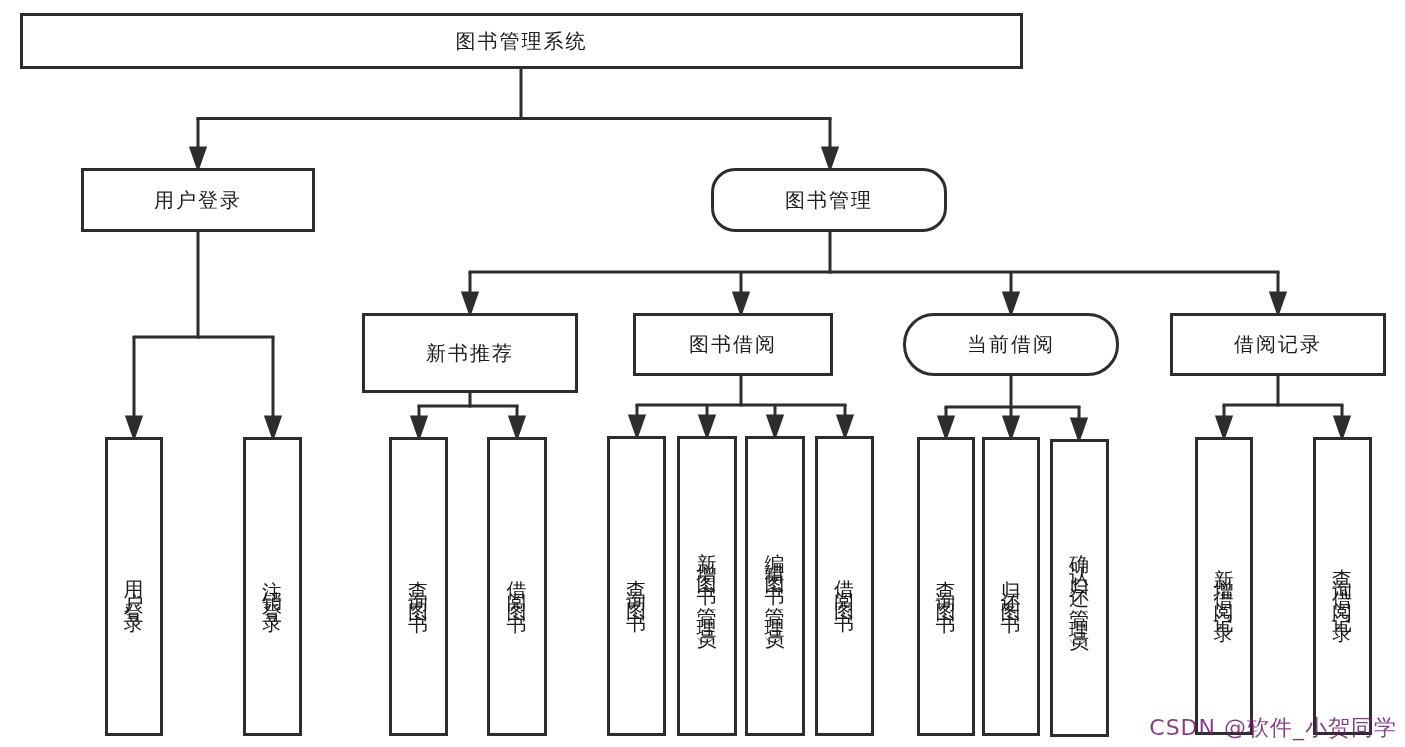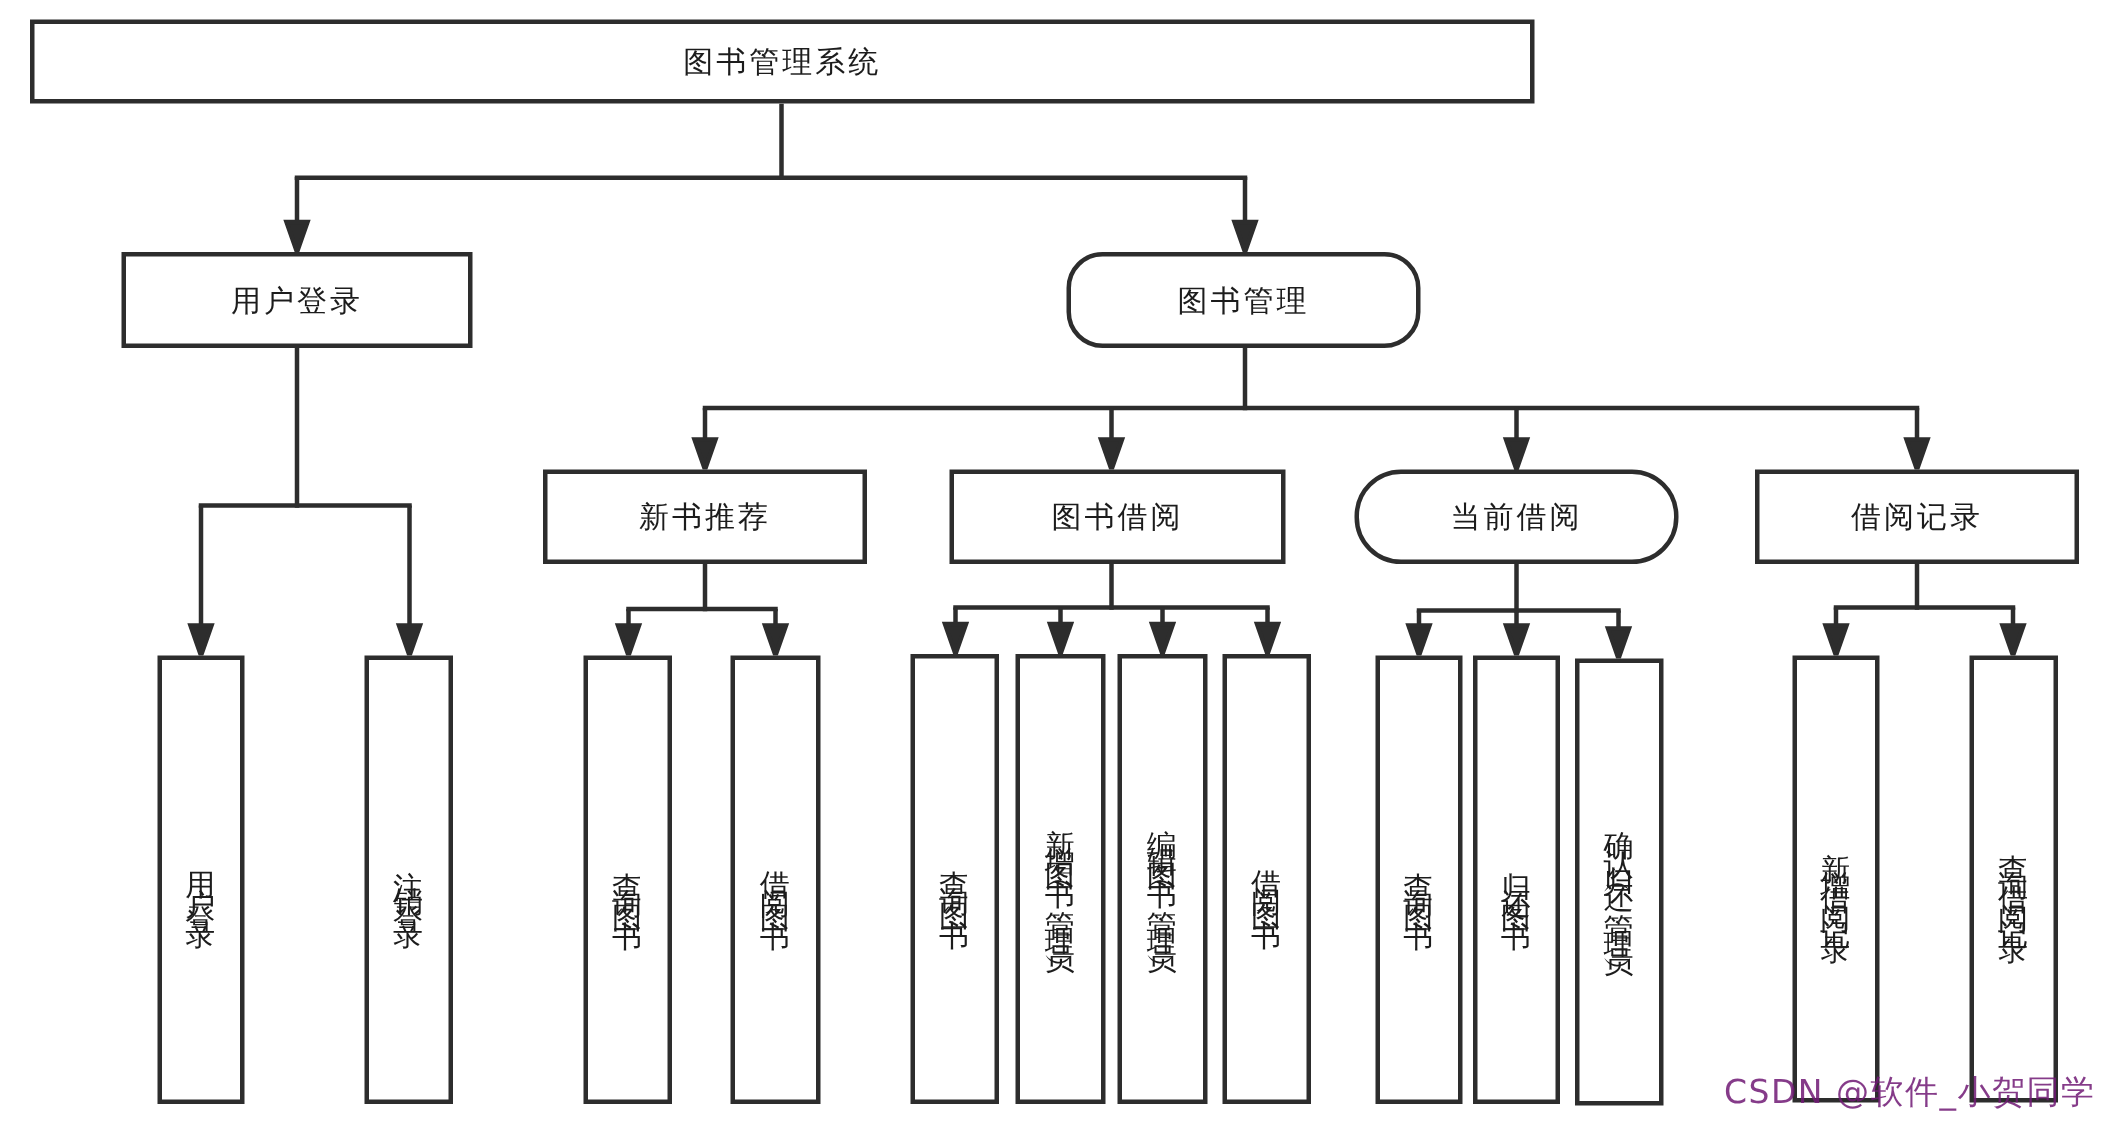--- a/index.html
+++ b/index.html
@@ -95,7 +95,7 @@
     <span>图书管理</span>
   </div>
 
-  <div class="box hbox" style="left:362px;top:313px;width:216px;height:63px;">
+  <div class="box hbox" style="left:362px;top:313px;width:216px;height:80px;">
     <span>新书推荐</span>
   </div>
   <div class="box hbox" style="left:633px;top:313px;width:224px;height:63px;">

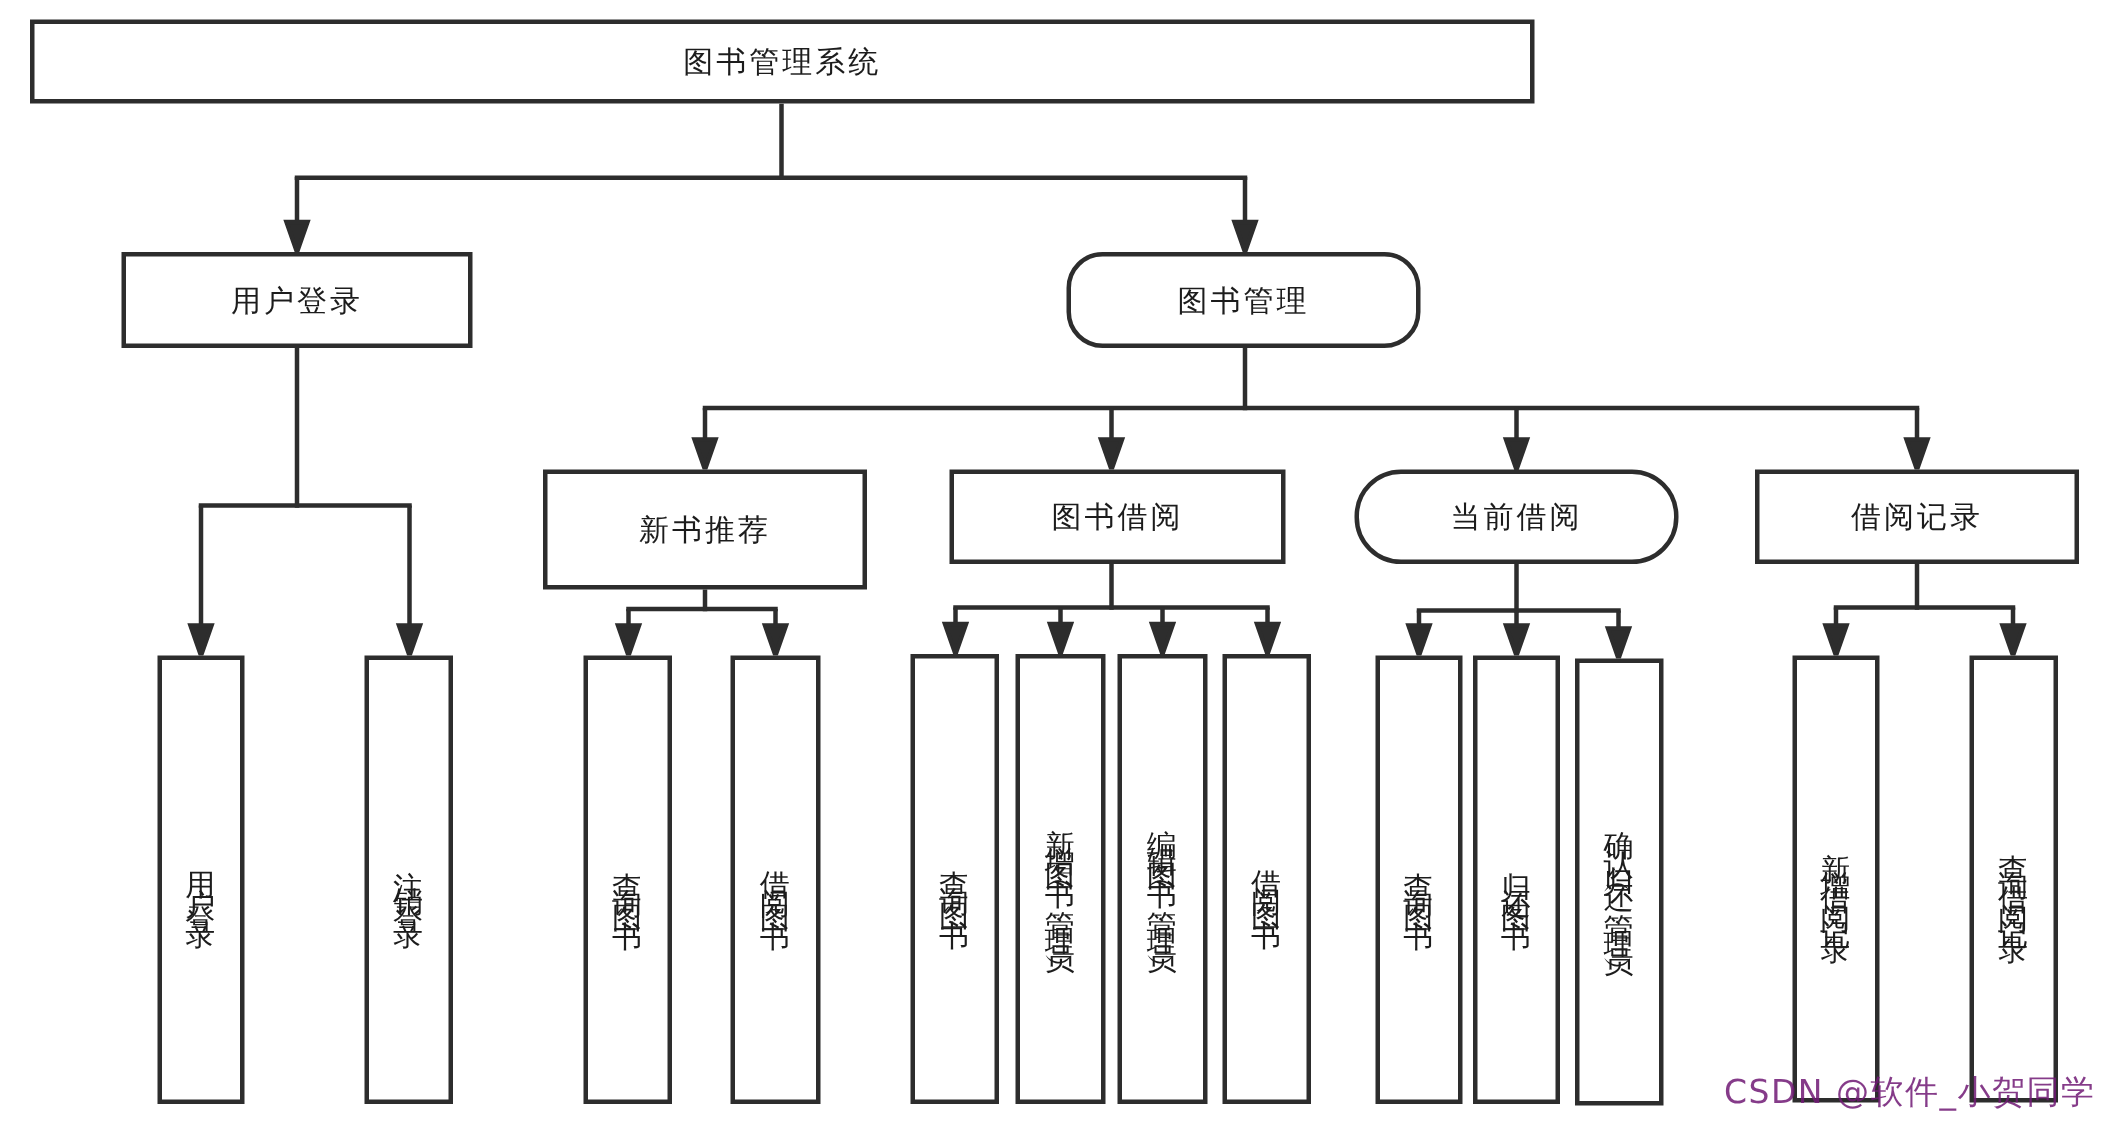--- a/index.html
+++ b/index.html
@@ -98,7 +98,7 @@
   <div class="box hbox" style="left:362px;top:313px;width:216px;height:80px;">
     <span>新书推荐</span>
   </div>
-  <div class="box hbox" style="left:633px;top:313px;width:224px;height:63px;">
+  <div class="box hbox" style="left:633px;top:313px;width:200px;height:63px;">
     <span>图书借阅</span>
   </div>
   <div class="box hbox" style="left:903px;top:313px;width:216px;height:63px;border-radius:31px;">

